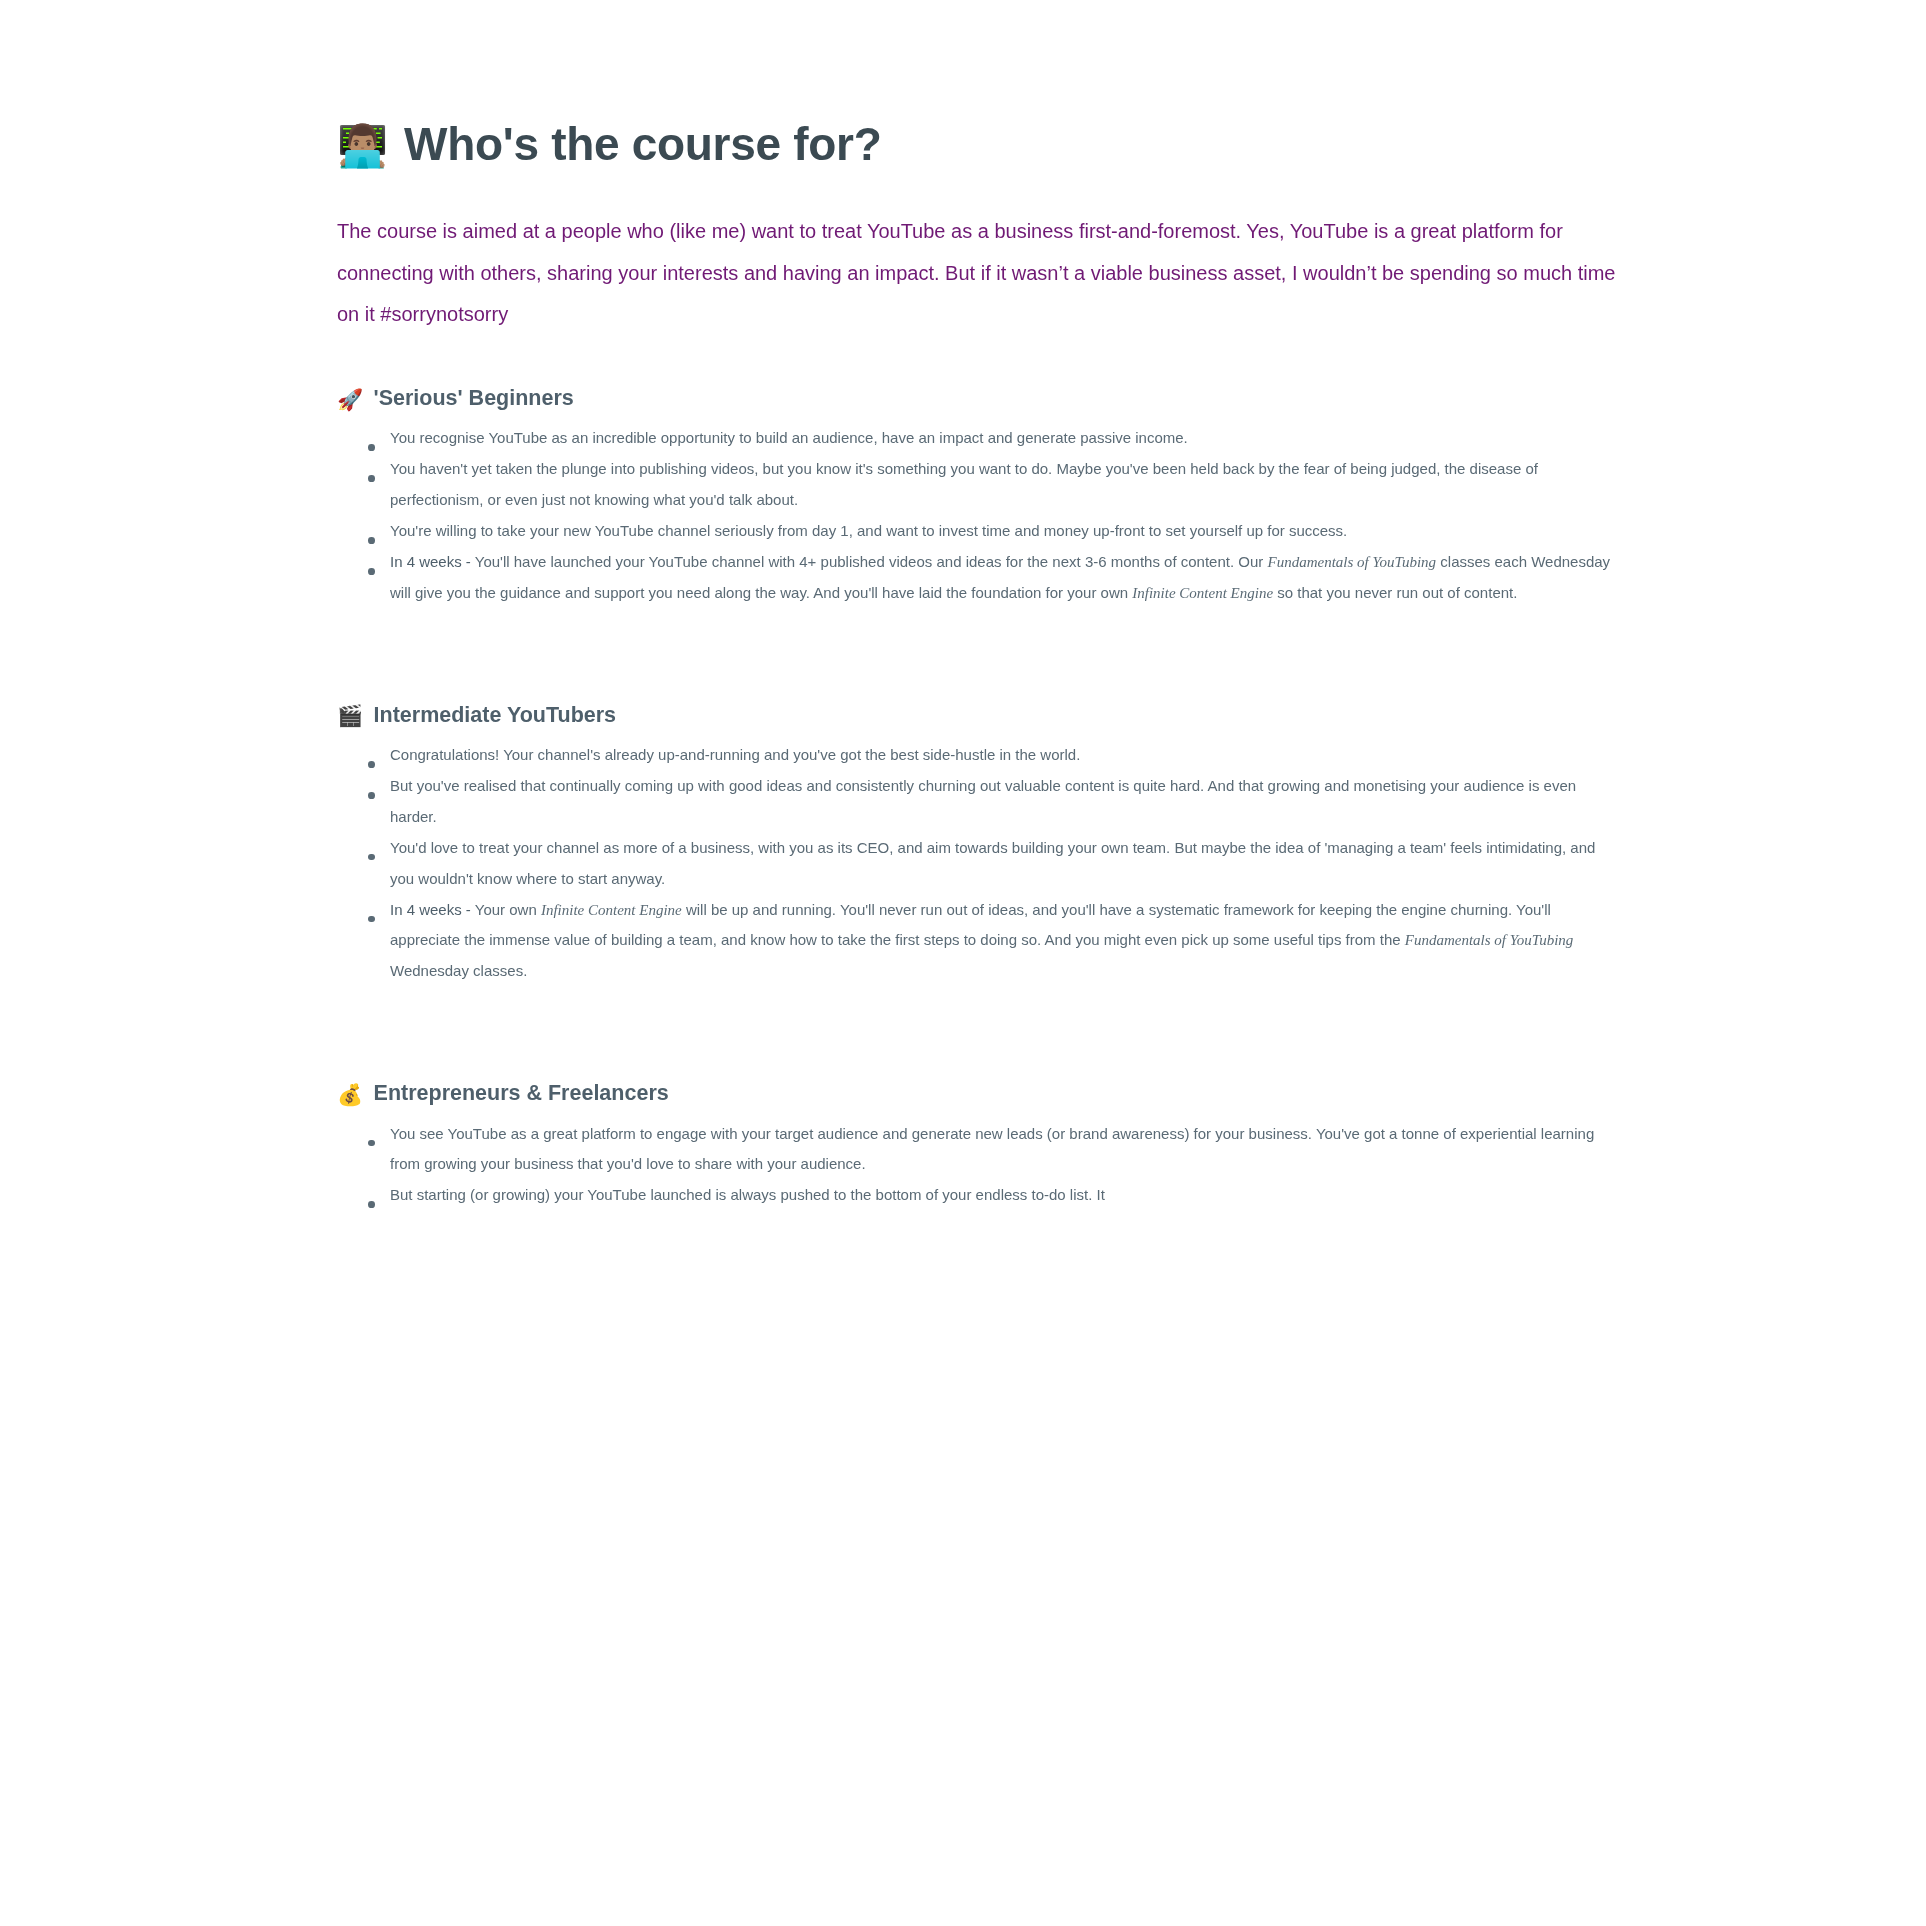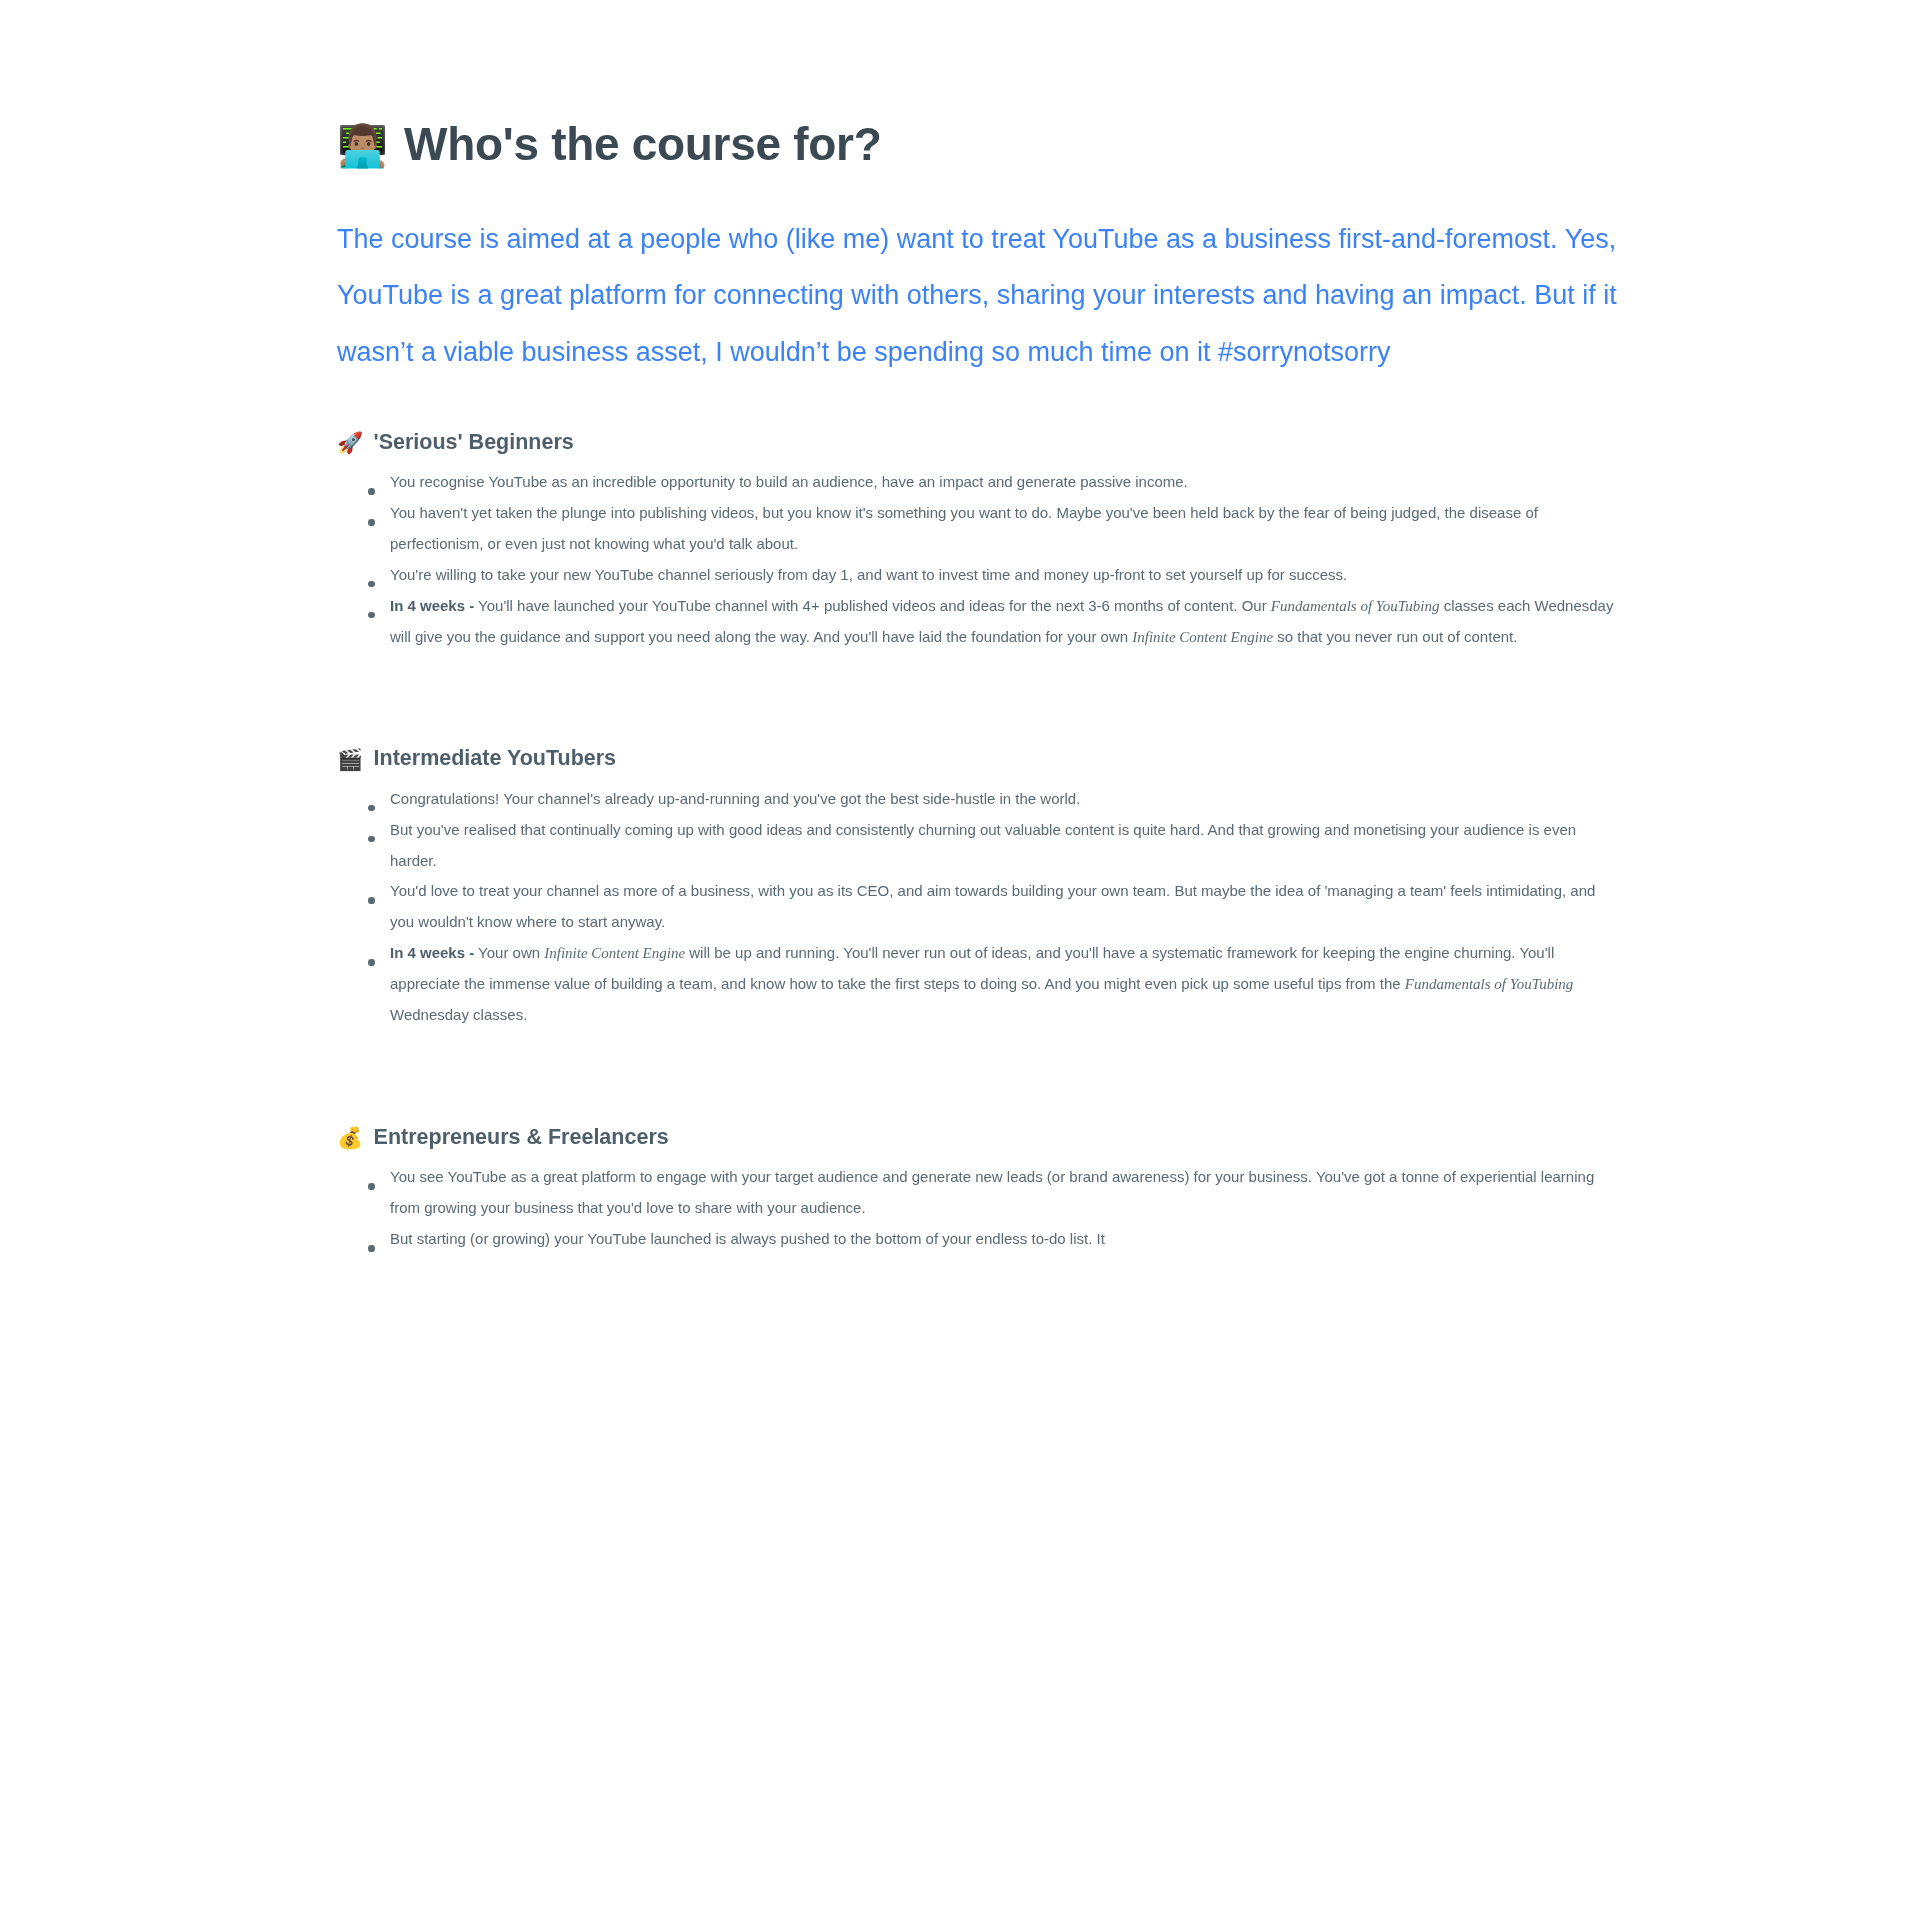--- a/index.html
+++ b/index.html
@@ -54,9 +54,9 @@
   .intro {
     margin: 0;
     padding-top: 40px;
-    font-size: 27px;
+    font-size: 20px;
     line-height: 2.08;
-    color: #3b82f6;
+    color: #701a75;
     font-weight: 400;
     max-width: 1282px;
   }

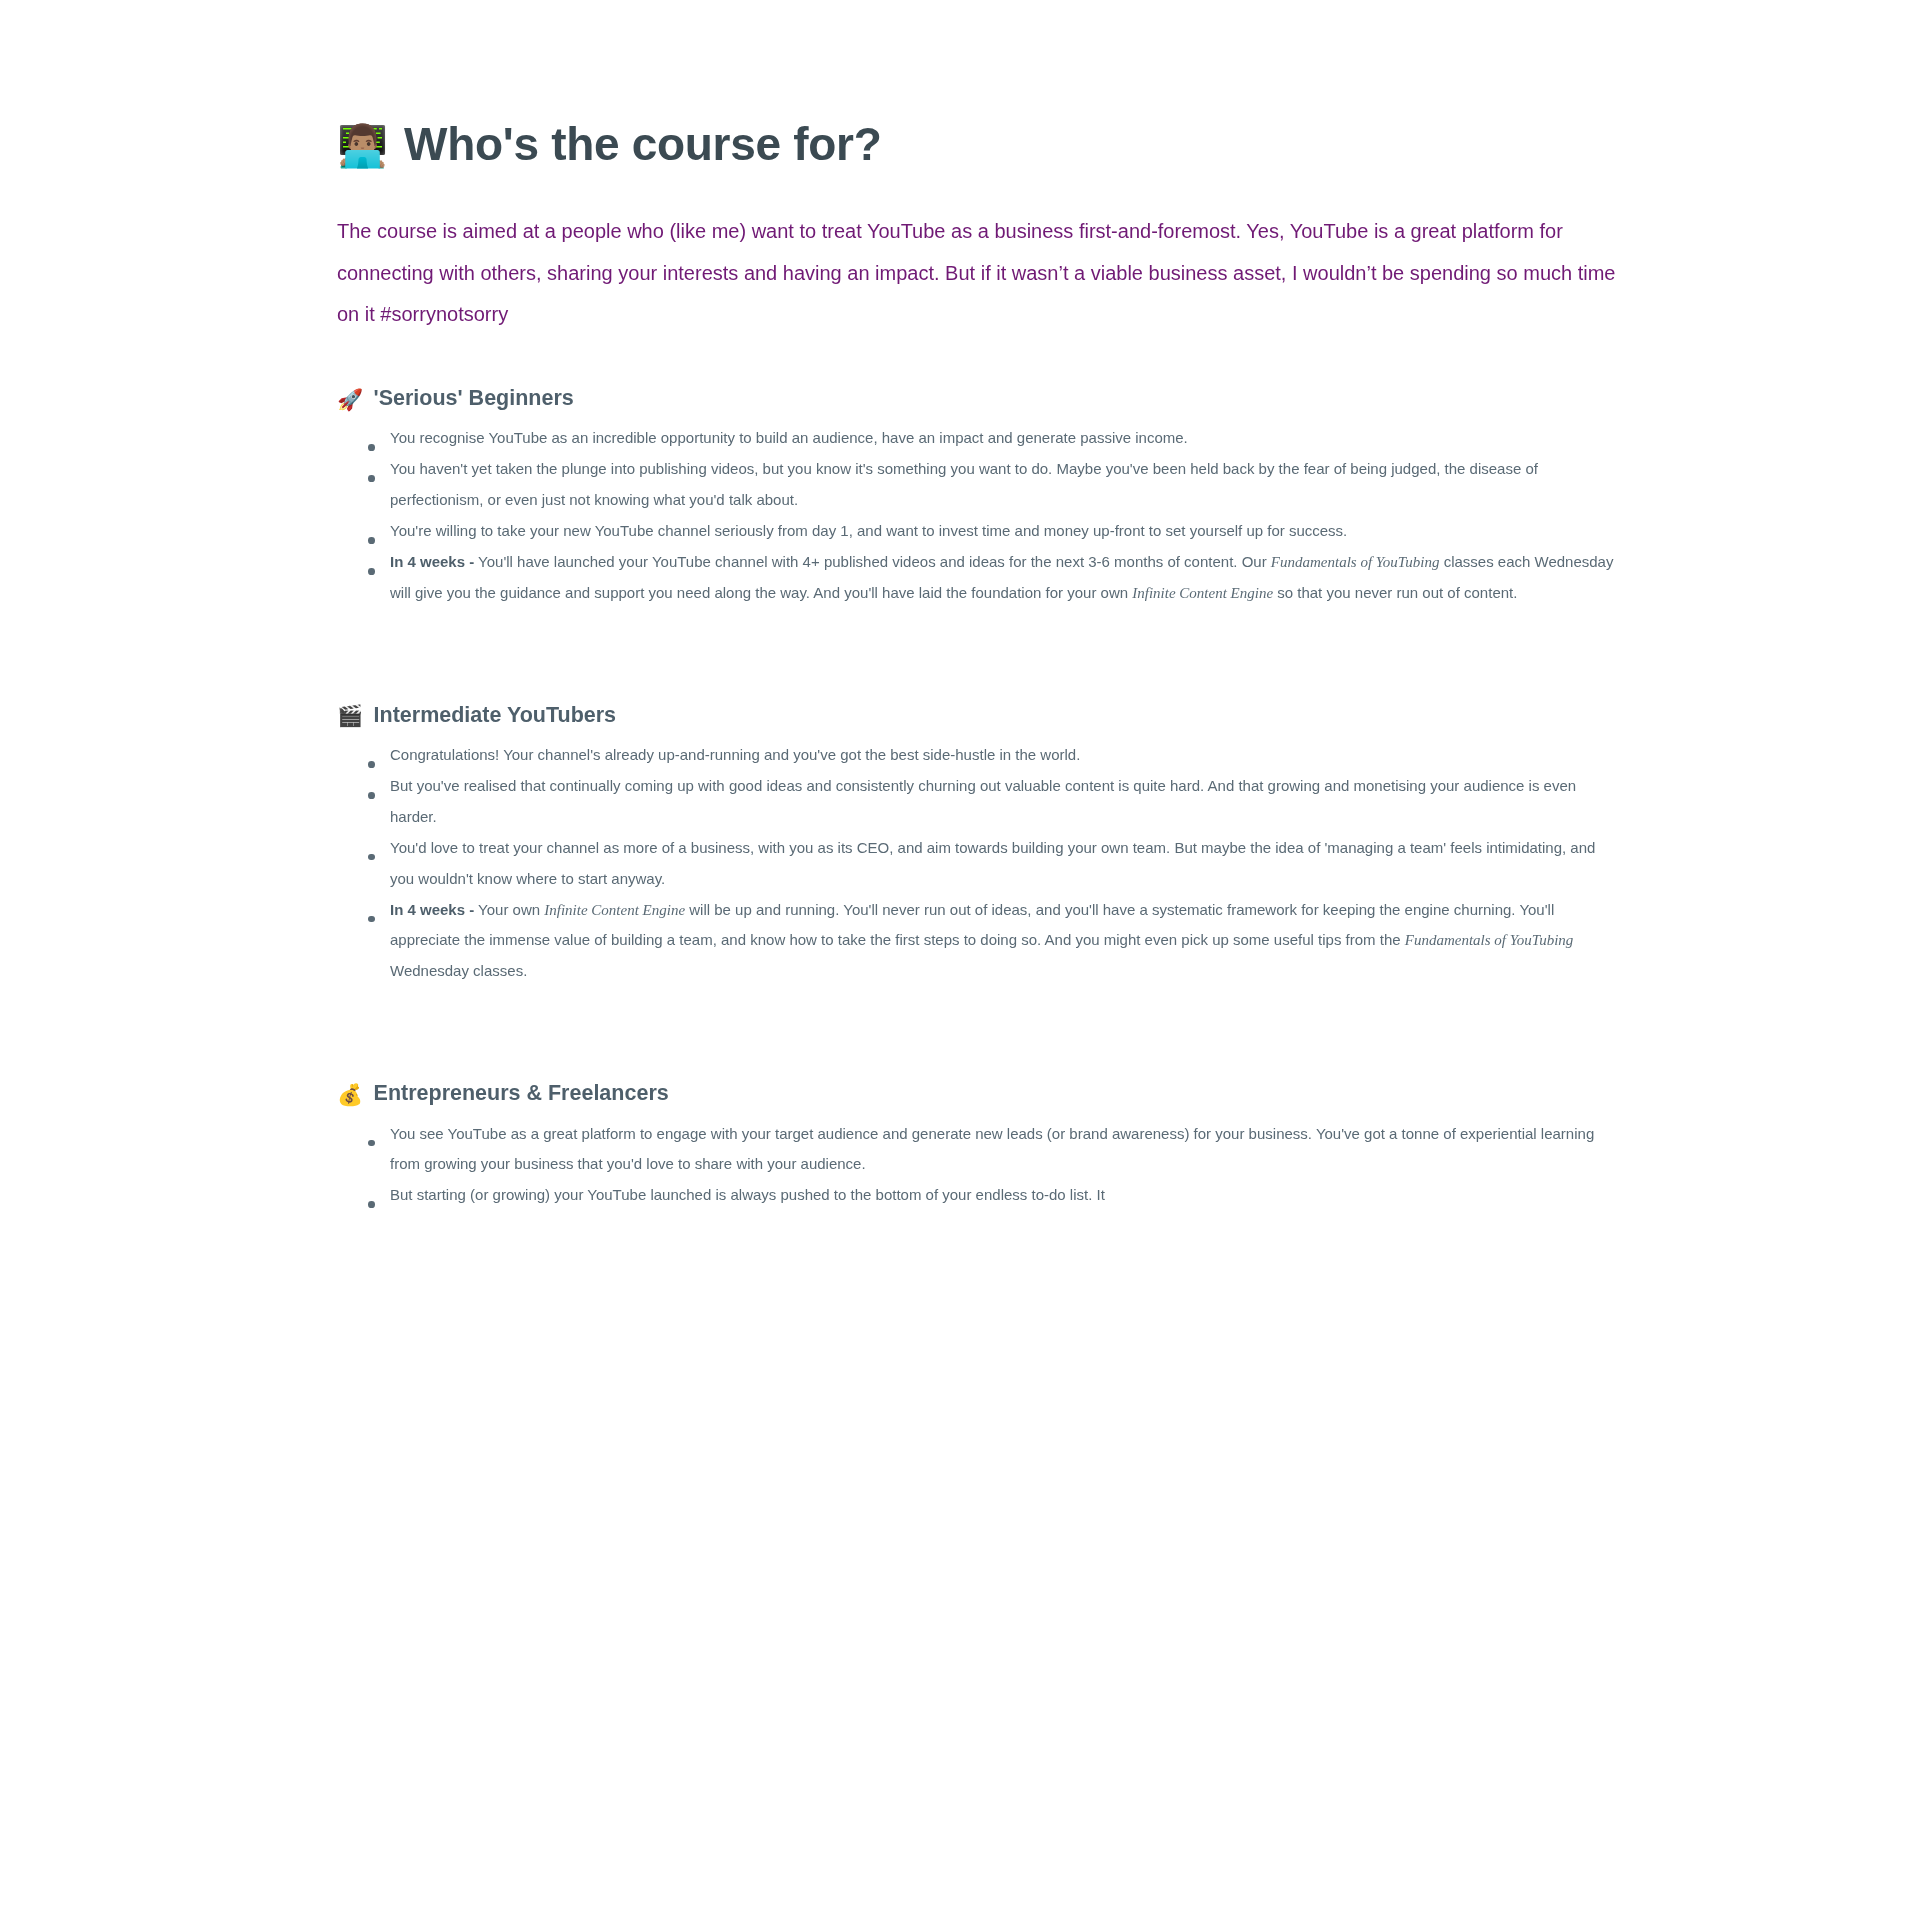--- a/index.html
+++ b/index.html
@@ -113,7 +113,7 @@
   }
 
   b, .b {
-    font-weight: 700;
+    font-weight: 400;
     color: #4e5f6b;
   }
   i, .i {

